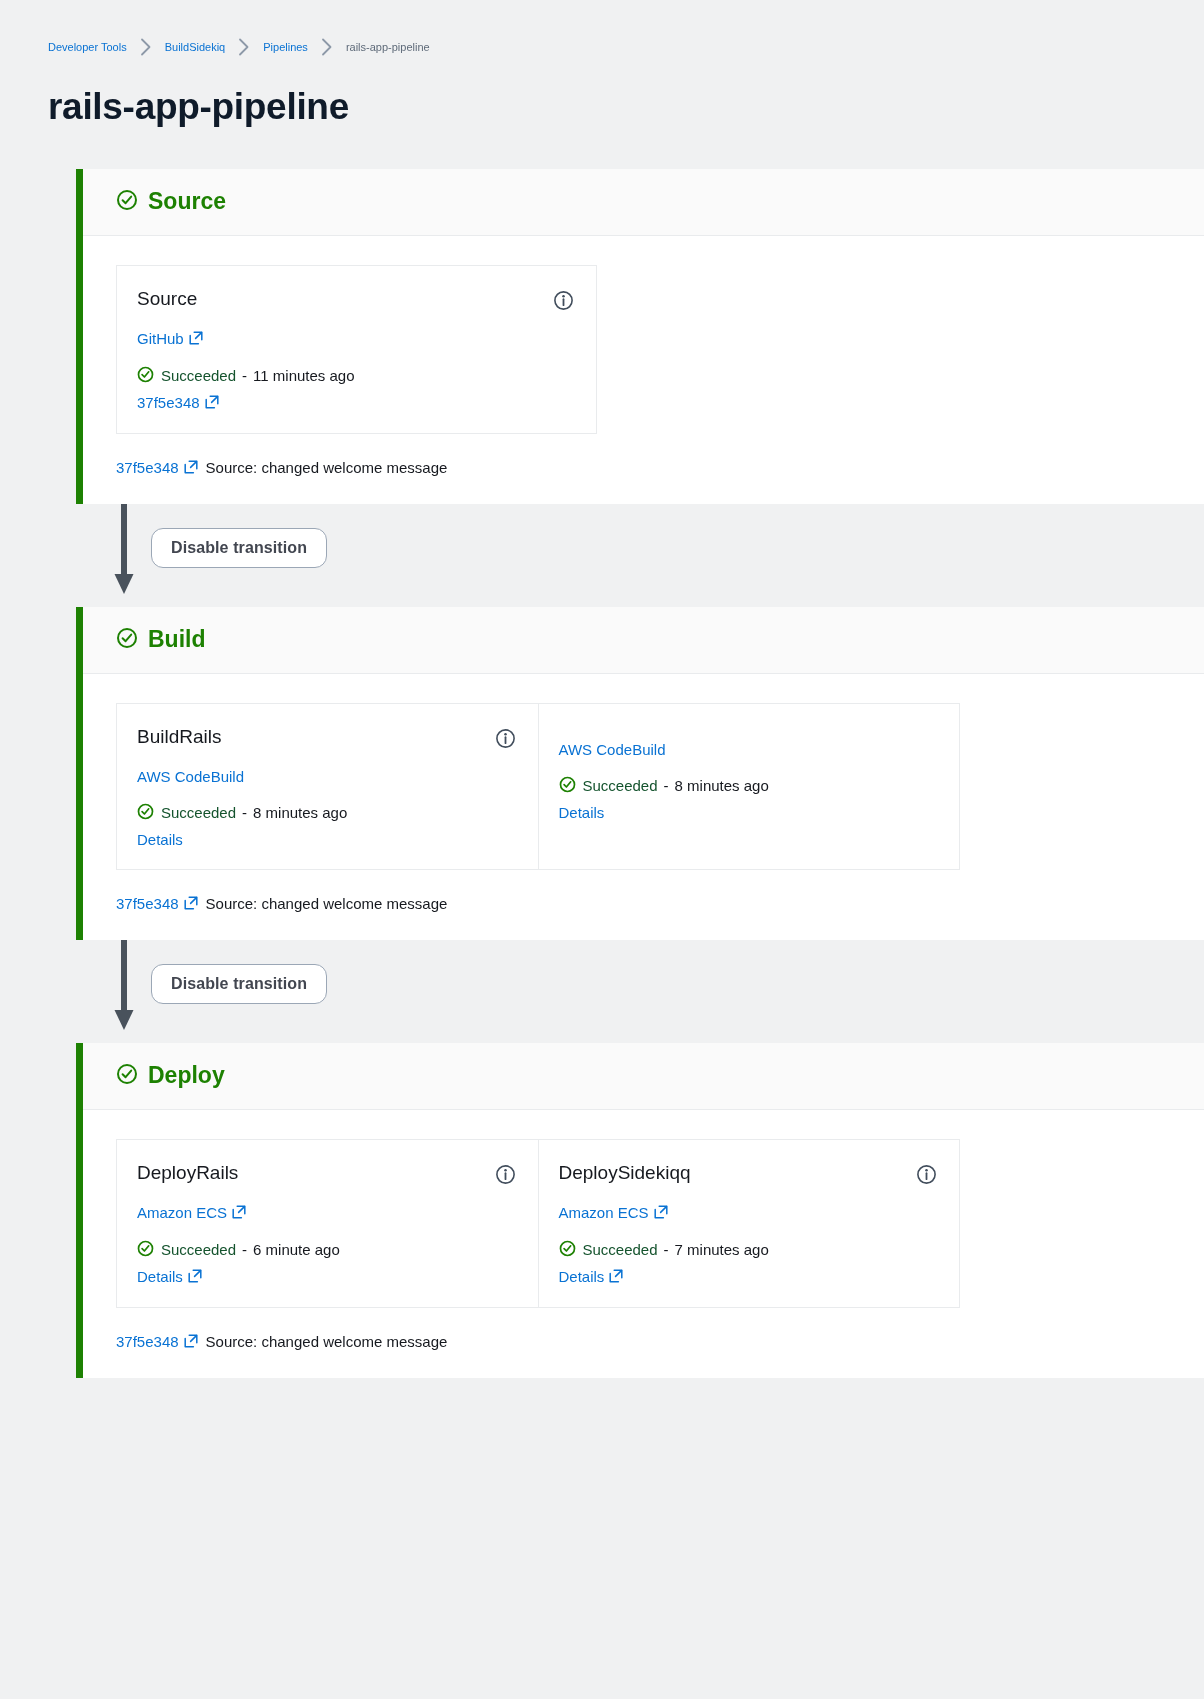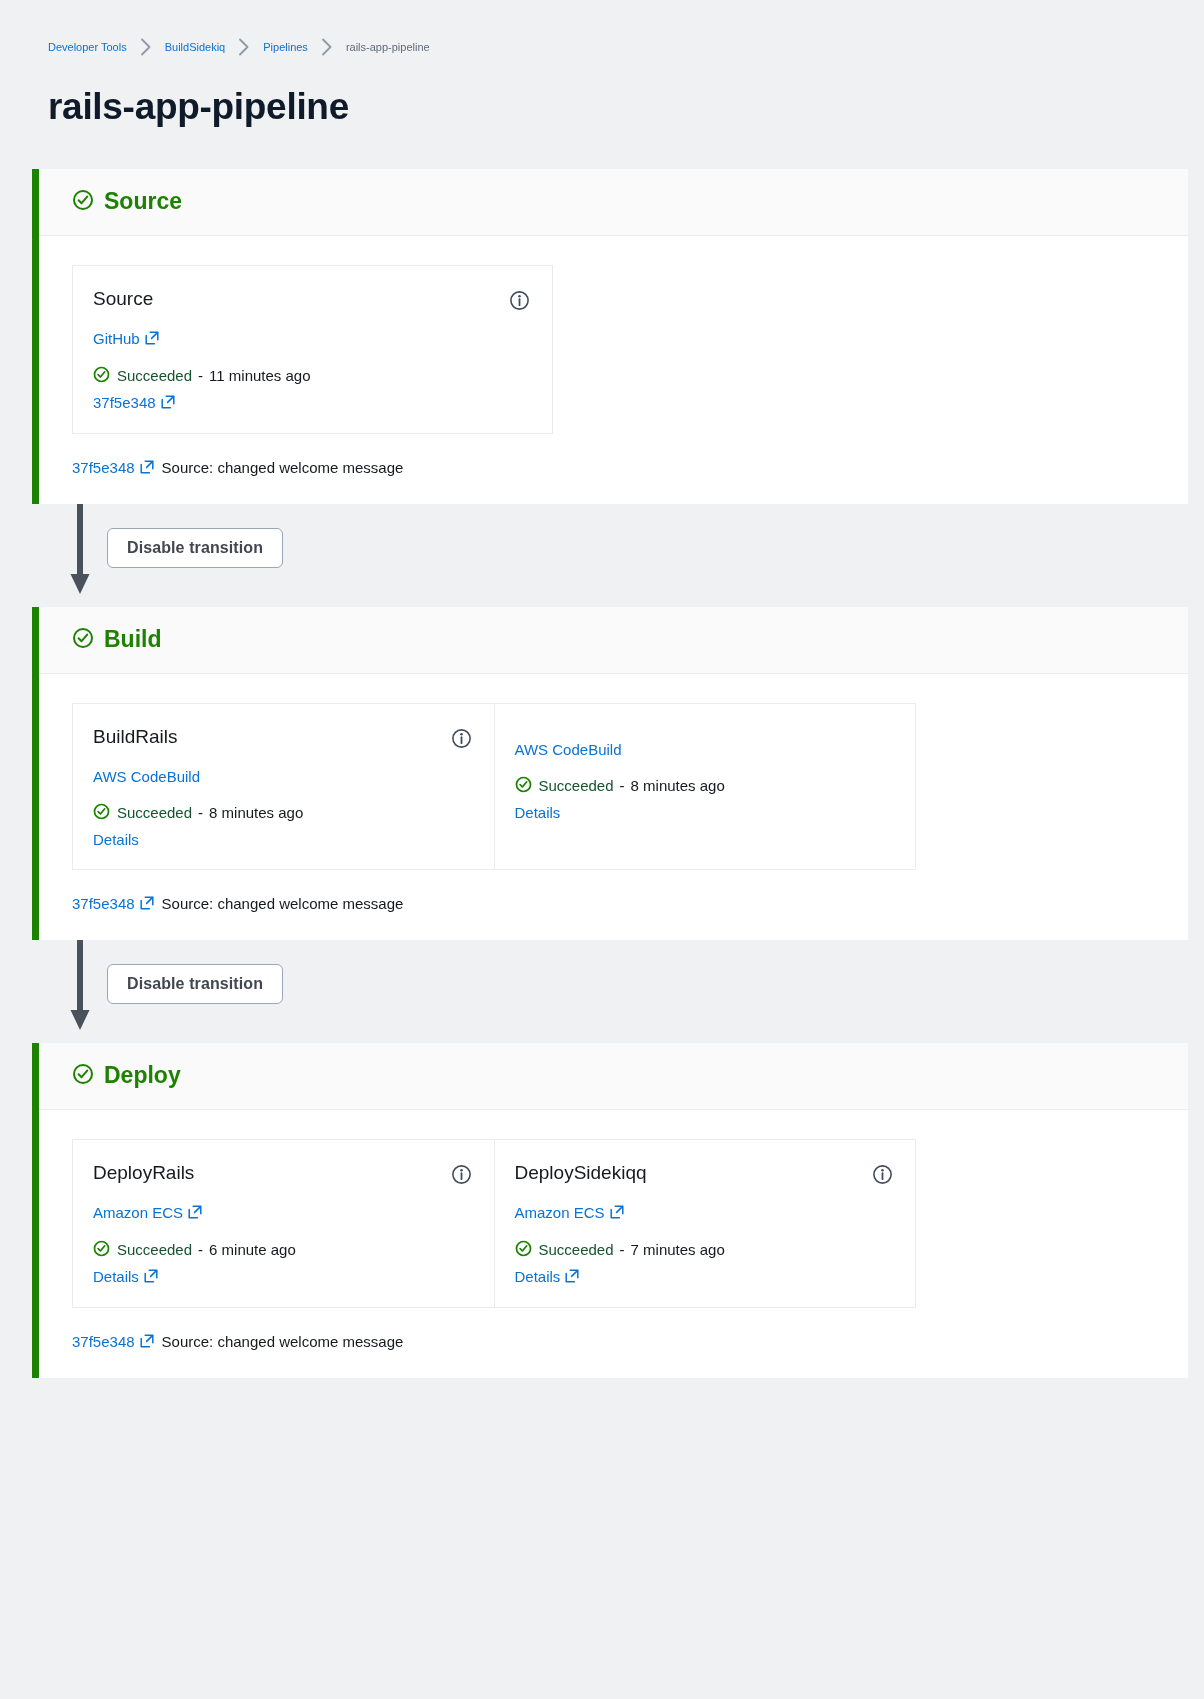--- a/index.html
+++ b/index.html
@@ -57,7 +57,7 @@
   
   .pipeline {
     margin-top: 40px;
-    padding-left: 32px;
+    padding-left: 76px;
   }
 
   .stage {

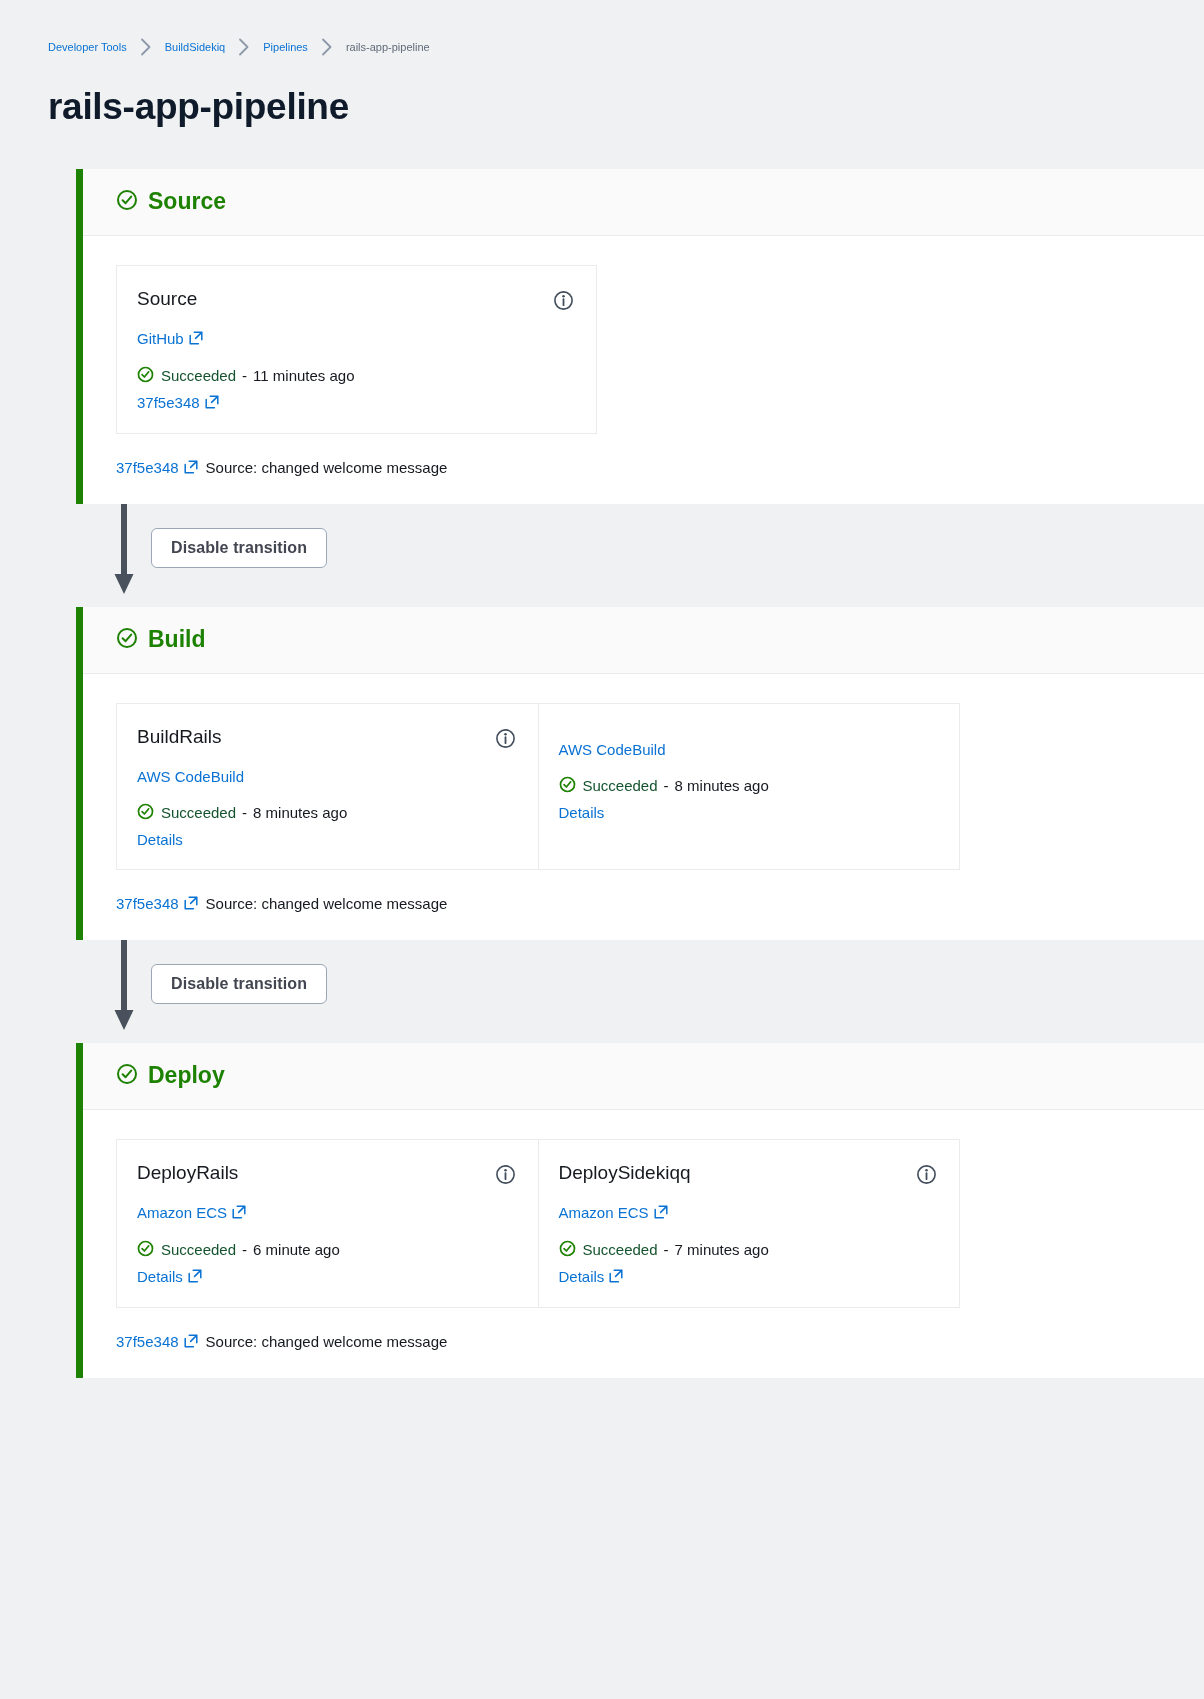--- a/index.html
+++ b/index.html
@@ -187,7 +187,7 @@
     top: 24px;
     background: #ffffff;
     border: 1px solid #9ba7b6;
-    border-radius: 6px;
+    border-radius: 12px;
     padding: 0 19px;
     height: 40px;
     font-family: "Liberation Sans", sans-serif;

